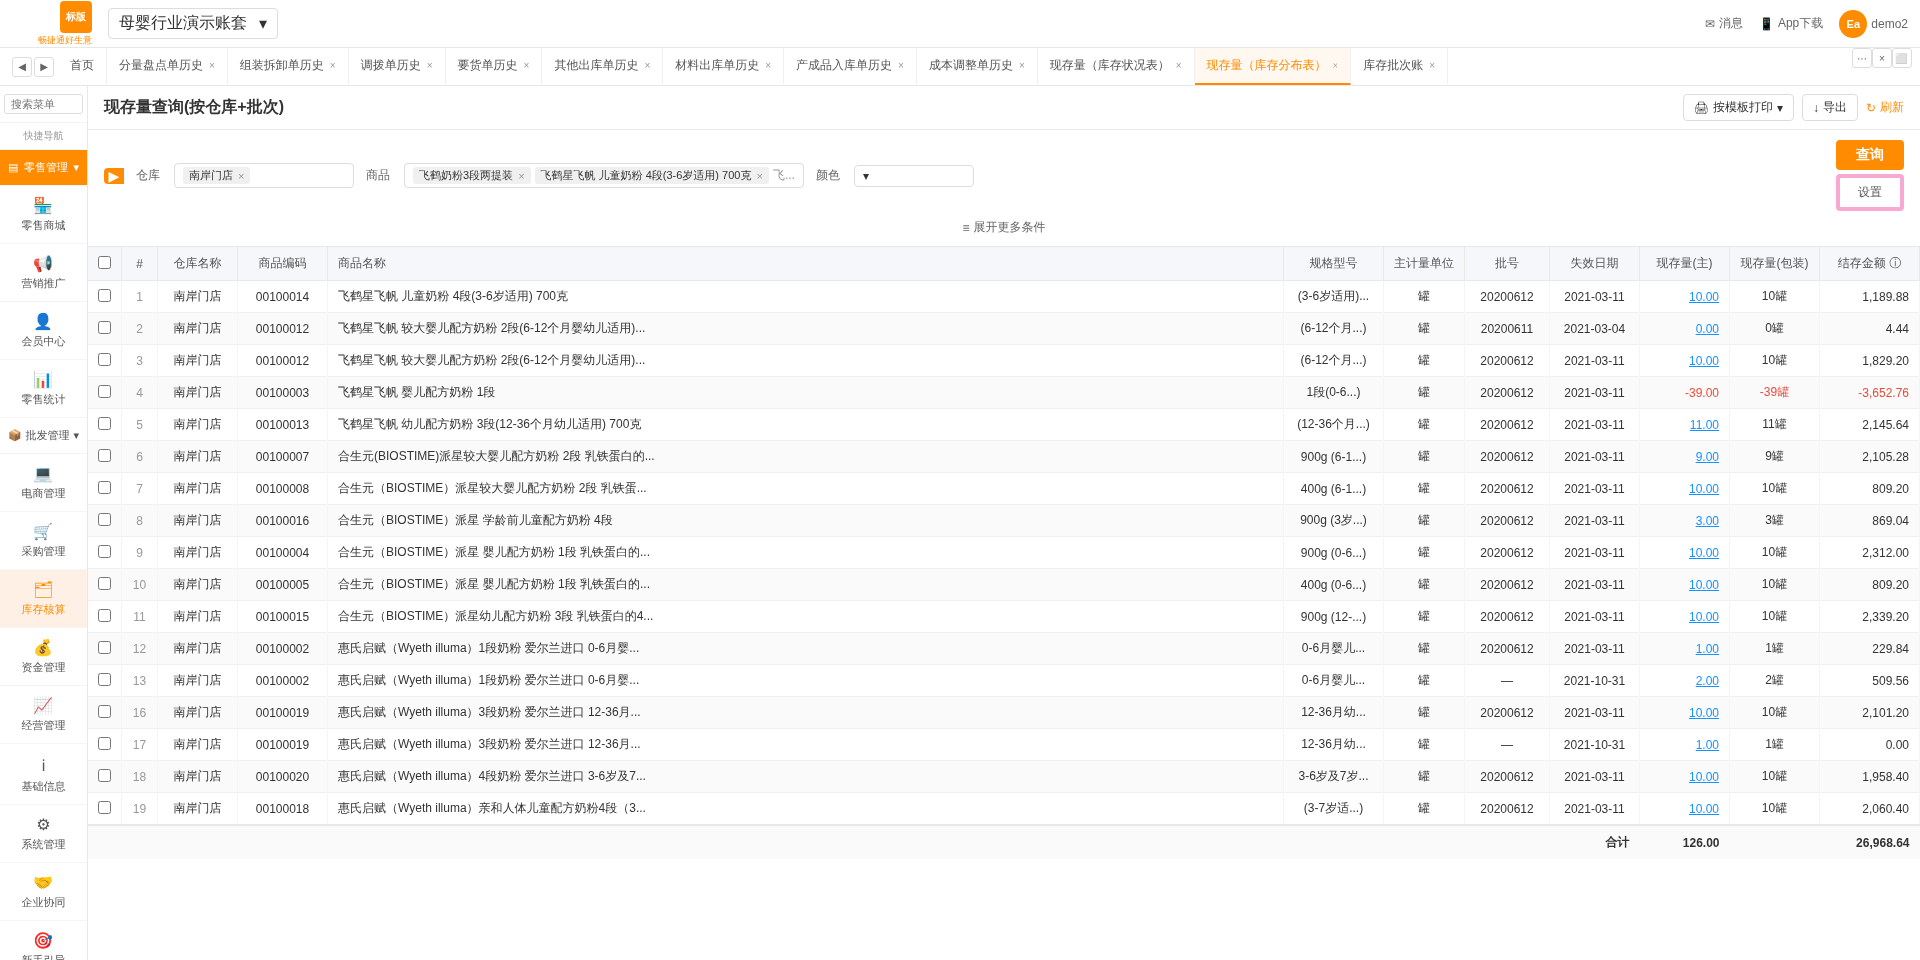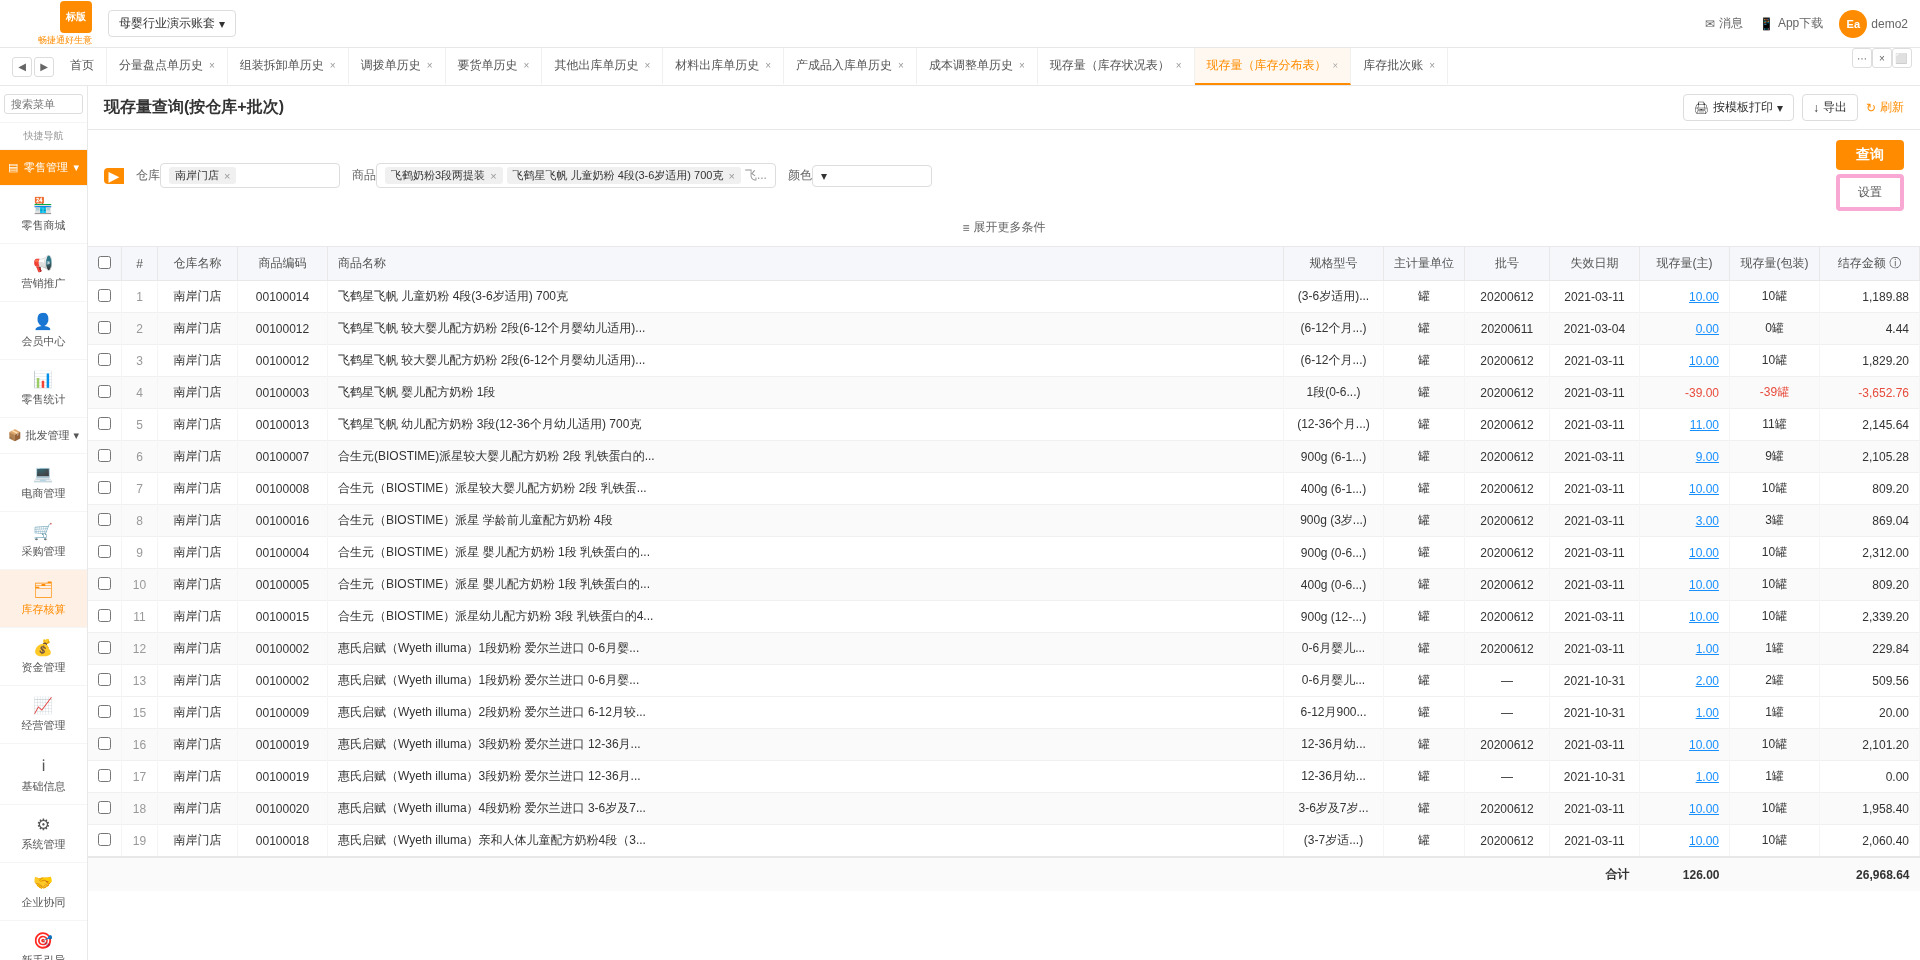--- a/index.html
+++ b/index.html
@@ -31,10 +31,10 @@
     }
     .logo-text { font-size: 9px; color: #ff8c00; margin-top: 1px; }
     .dropdown-selector {
-      display: flex; align-items: center; gap: 4px;
+      display: flex; align-items: center; gap: 12px;
       border: 1px solid #ddd; border-radius: 4px;
       padding: 4px 10px; cursor: pointer; background: #fff;
-      font-size: 12px; color: #333;
+      font-size: 16px; color: #333;
     }
     .top-right {
       margin-left: auto;

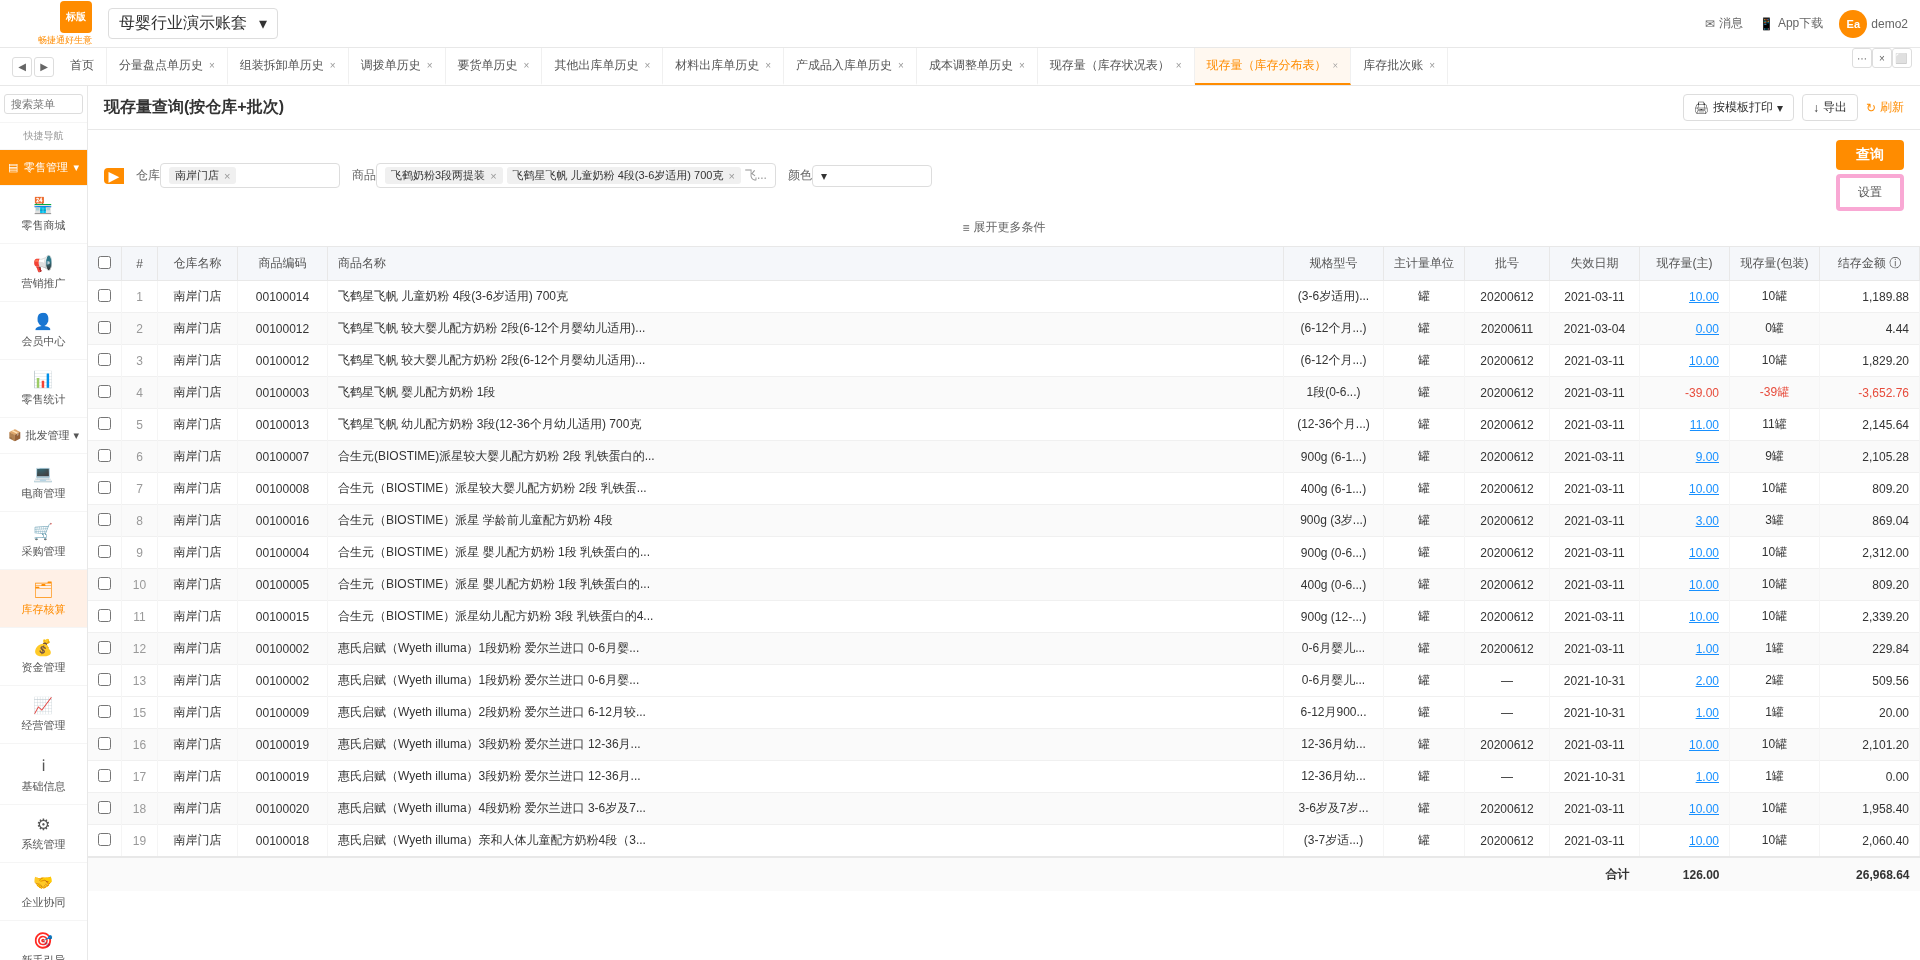--- a/index.html
+++ b/index.html
@@ -162,7 +162,7 @@
       display: flex; align-items: center; gap: 12px; margin-bottom: 8px;
     }
     .filter-group {
-      display: flex; align-items: center; gap: 0;
+      display: flex; align-items: center; gap: 14px;
     }
     .filter-label { font-size: 12px; color: #666; white-space: nowrap; }
     .filter-tag-container {

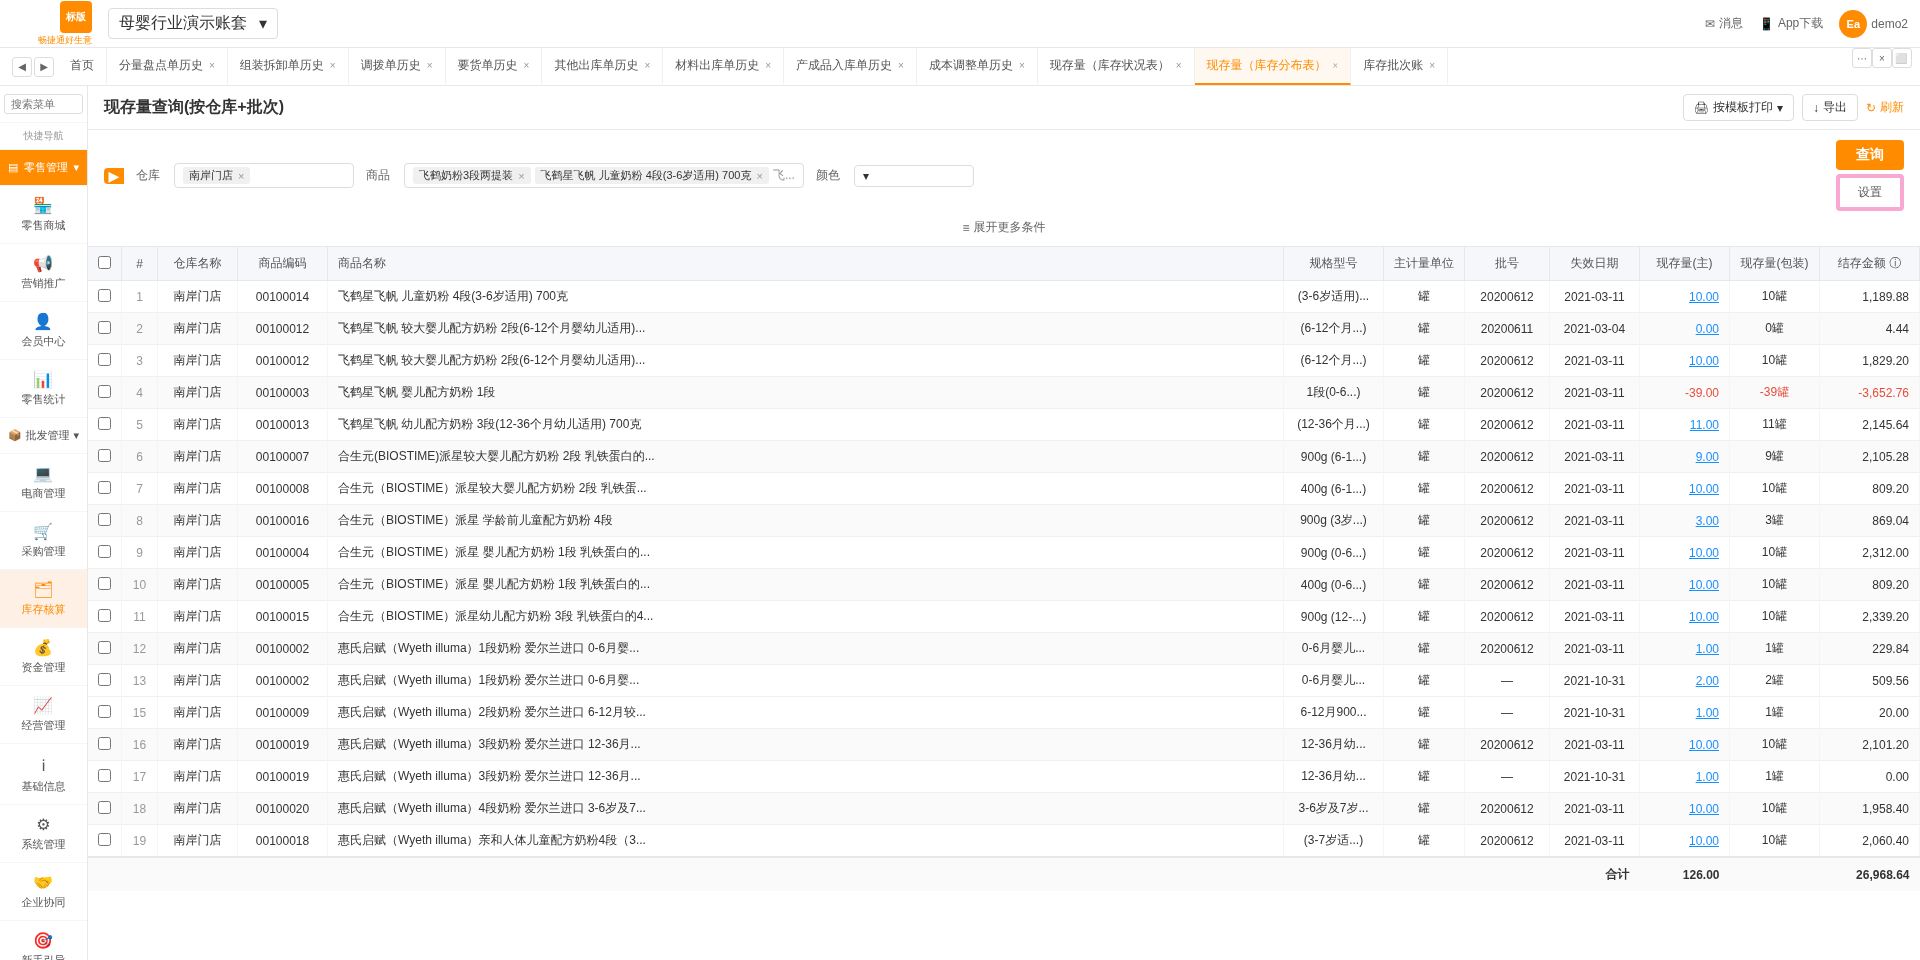--- a/index.html
+++ b/index.html
@@ -697,20 +697,6 @@
       <td class="col-stock2 ">2罐</td>
       <td class="col-amount td-right ">509.56</td>
     </tr>
-              <tr style="background: rgb(255, 255, 255);">
-      <td class="col-checkbox"><input type="checkbox" style=""></td>
-      <td class="col-num row-num">15</td>
-      <td class="col-store">南岸门店</td>
-      <td class="col-code">00100009</td>
-      <td class="col-name td-left" title="惠氏启赋（Wyeth illuma）2段奶粉 爱尔兰进口 6-12月较...">惠氏启赋（Wyeth illuma）2段奶粉 爱尔兰进口 6-12月较...</td>
-      <td class="col-spec">6-12月900...</td>
-      <td class="col-unit">罐</td>
-      <td class="col-batch">—</td>
-      <td class="col-expire">2021-10-31</td>
-      <td class="col-stock1 td-right text-link">1.00</td>
-      <td class="col-stock2 ">1罐</td>
-      <td class="col-amount td-right ">20.00</td>
-    </tr>
               <tr style="background: rgb(250, 250, 250);">
       <td class="col-checkbox"><input type="checkbox" style=""></td>
       <td class="col-num row-num">16</td>

